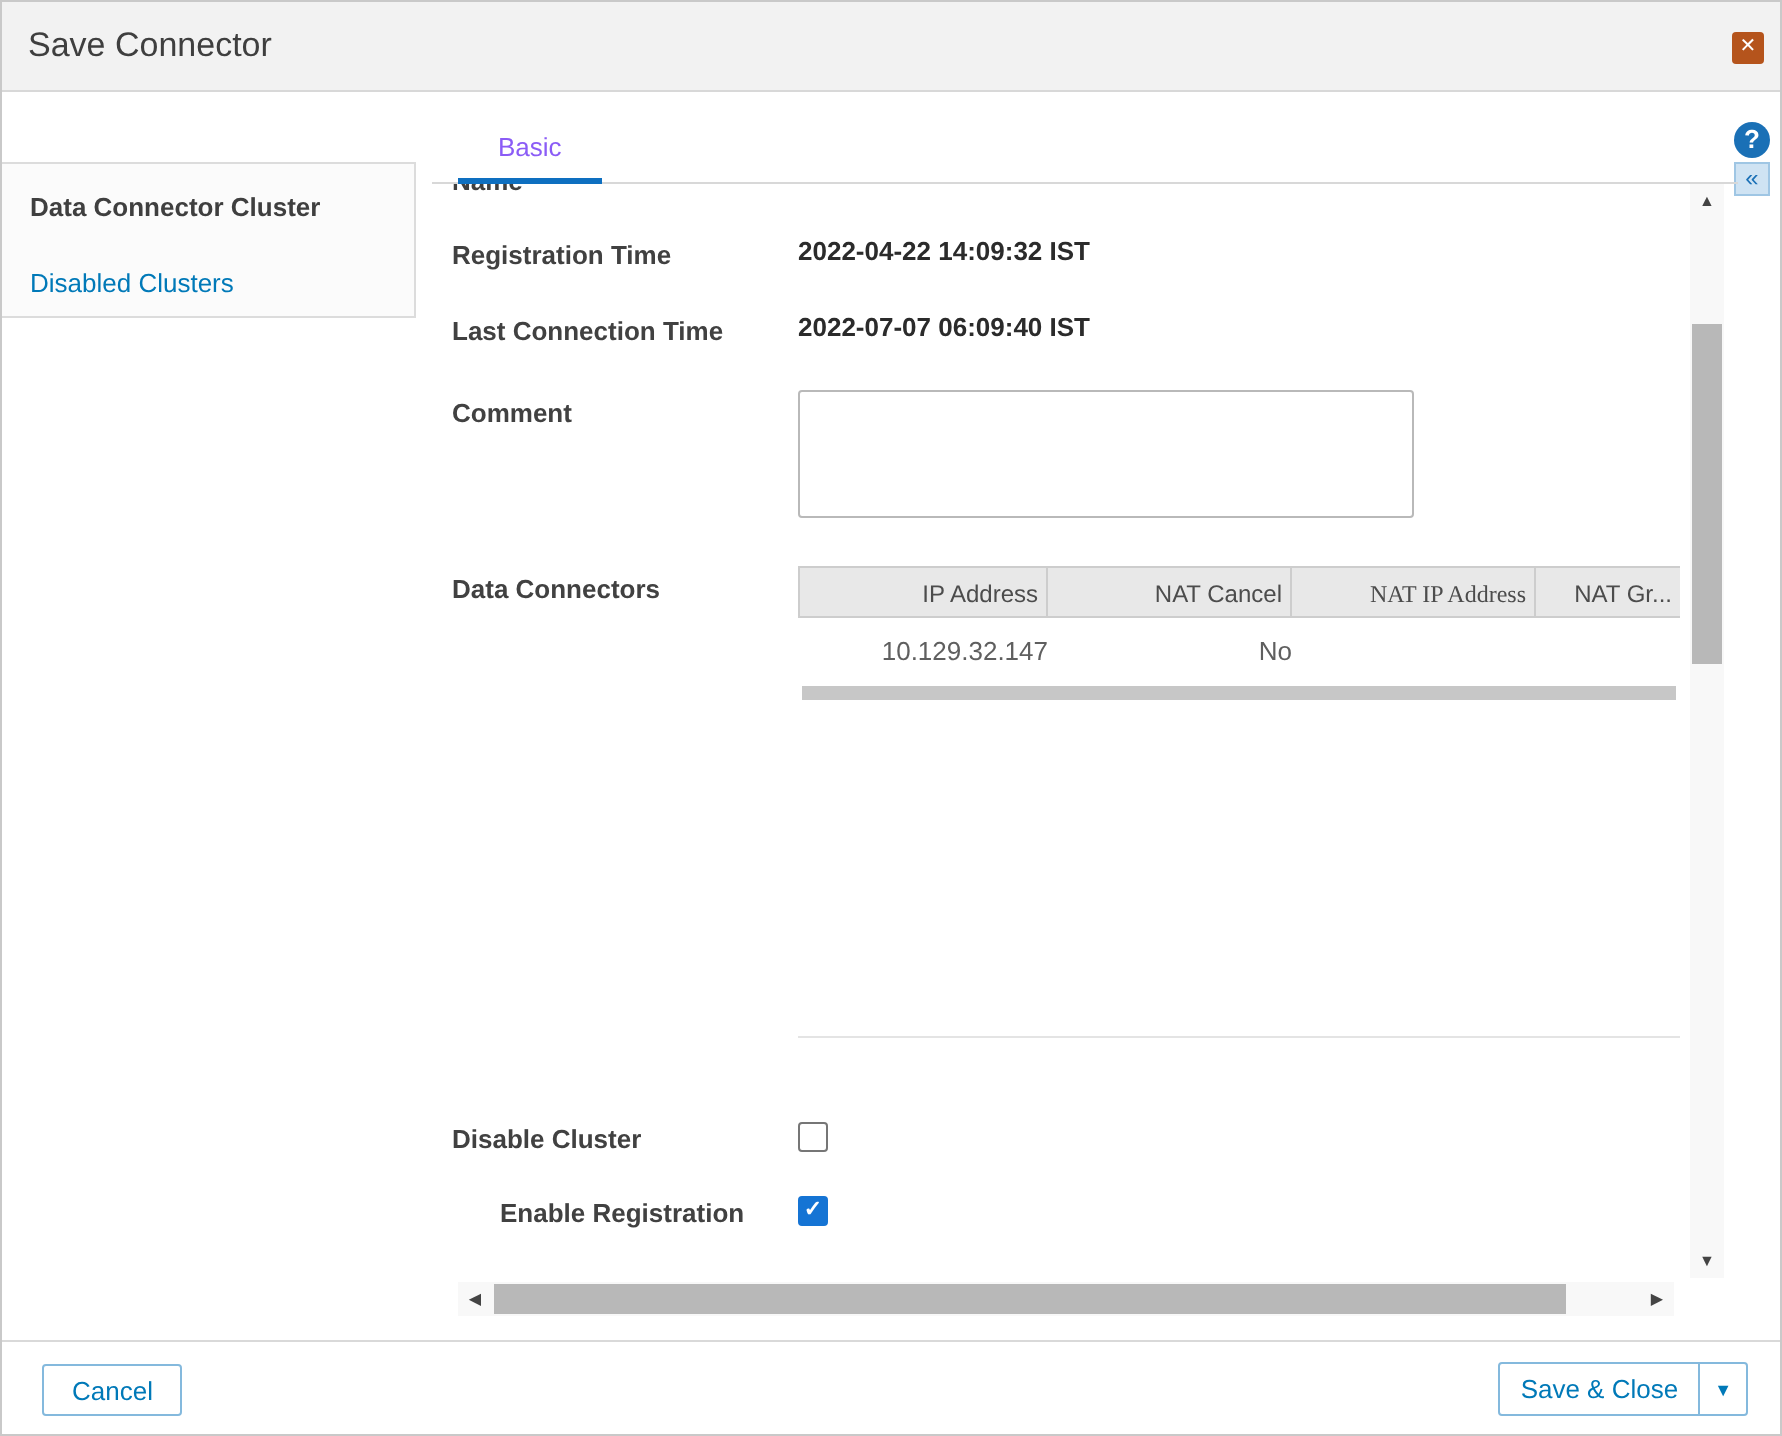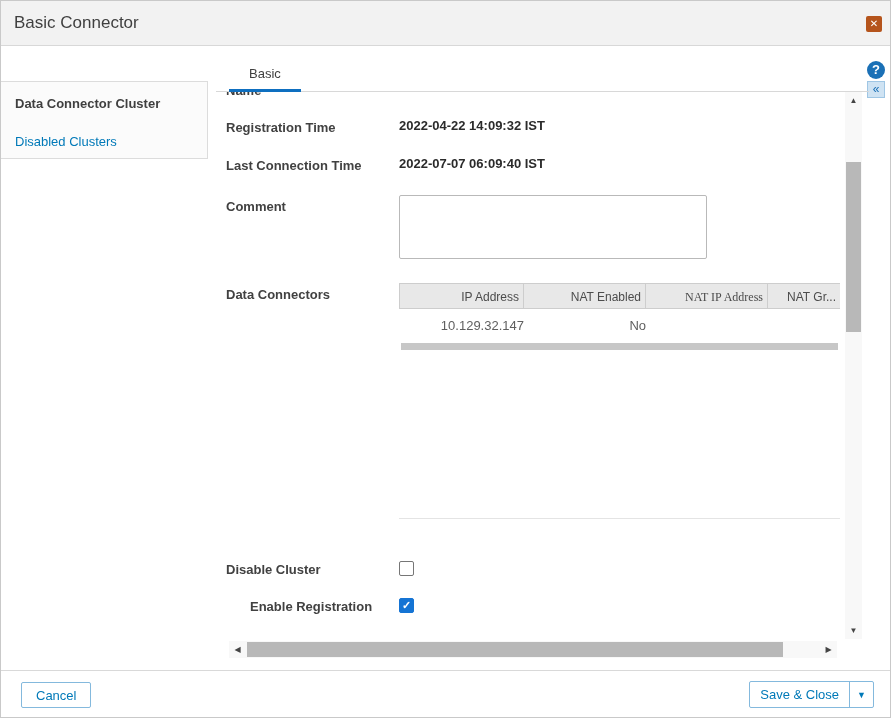--- a/index.html
+++ b/index.html
@@ -72,7 +72,7 @@
 <div class="dialog">
 
   <div class="dlg-header">
-    <span class="dlg-title">Basic Connector</span>
+    <span class="dlg-title">Save Connector</span>
     <span class="close-btn">✕</span>
   </div>
 

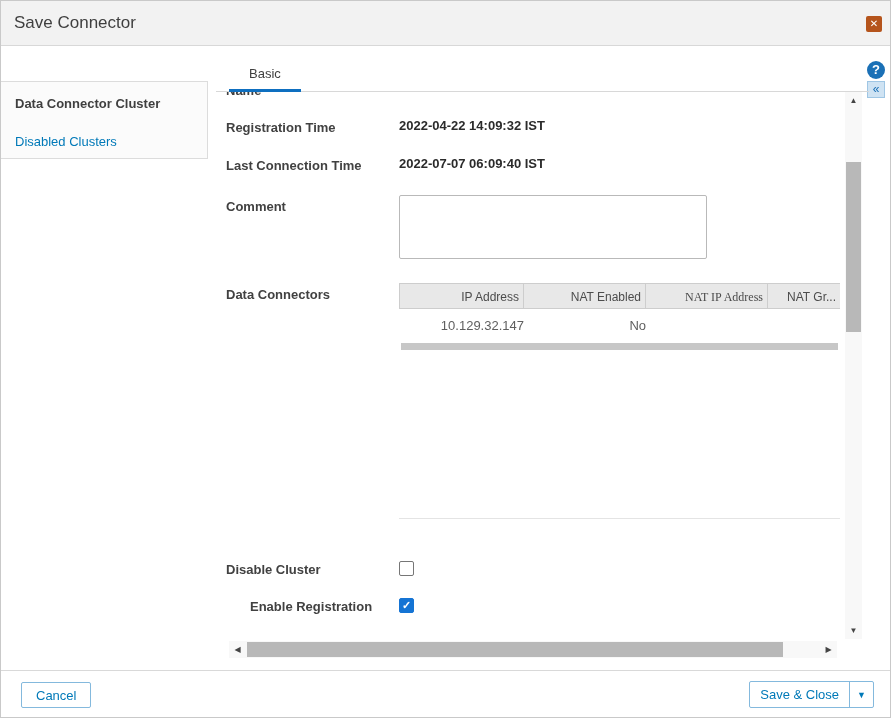--- a/index.html
+++ b/index.html
@@ -22,7 +22,7 @@
 
   
   .tabstrip { position:absolute; left:215px; top:55px; width:653px; height:36px; border-bottom:1px solid #d8d8d8; }
-  .tab { position:absolute; left:13px; bottom:-1px; height:33px; padding:7px 20px 0 20px; font-size:13px; color:#404040; border-bottom:3px solid #0e6fc0; cursor:pointer; }
+  .tab { position:absolute; left:13px; bottom:-1px; height:33px; padding:7px 20px 0 20px; font-size:13px; color:#8b5cf6; border-bottom:3px solid #0e6fc0; cursor:pointer; }
 
   
   .content { position:absolute; left:215px; top:91px; width:628px; height:547px; background:#fff; overflow:hidden; }

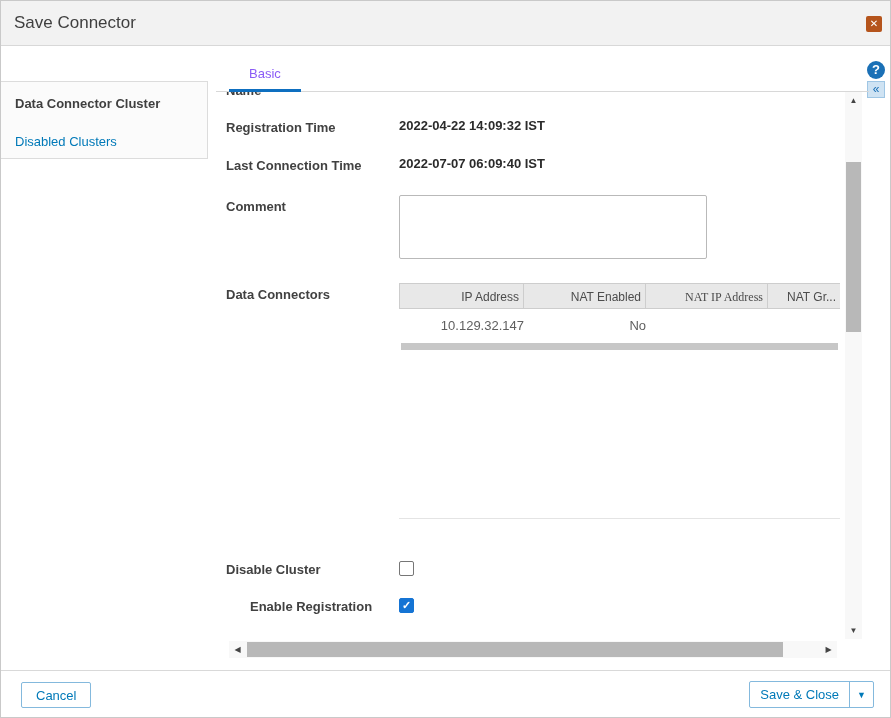--- a/index.html
+++ b/index.html
@@ -106,7 +106,7 @@
     <div class="dc-table">
       <div class="dc-thead">
         <div class="dc-th" style="width:125px;">IP Address</div>
-        <div class="dc-th" style="width:122px;">NAT Enabled</div>
+        <div class="dc-th" style="width:122px;">NAT Cancel</div>
         <div class="dc-th" style="width:122px;font-family:Liberation Serif, serif;">NAT IP Address</div>
         <div class="dc-th">NAT Gr...</div>
       </div>

